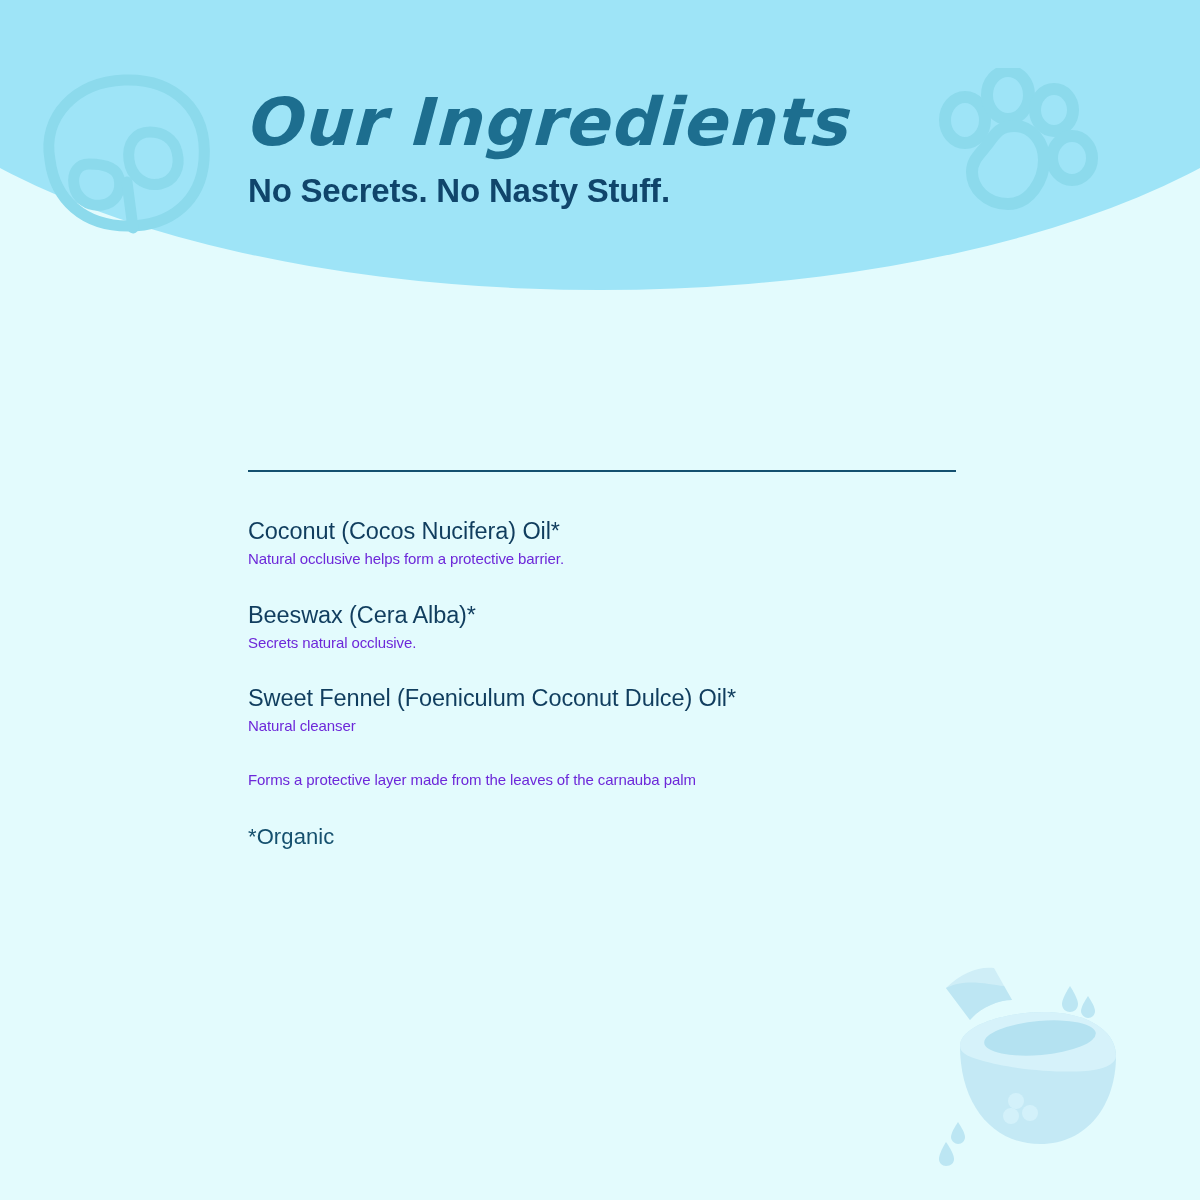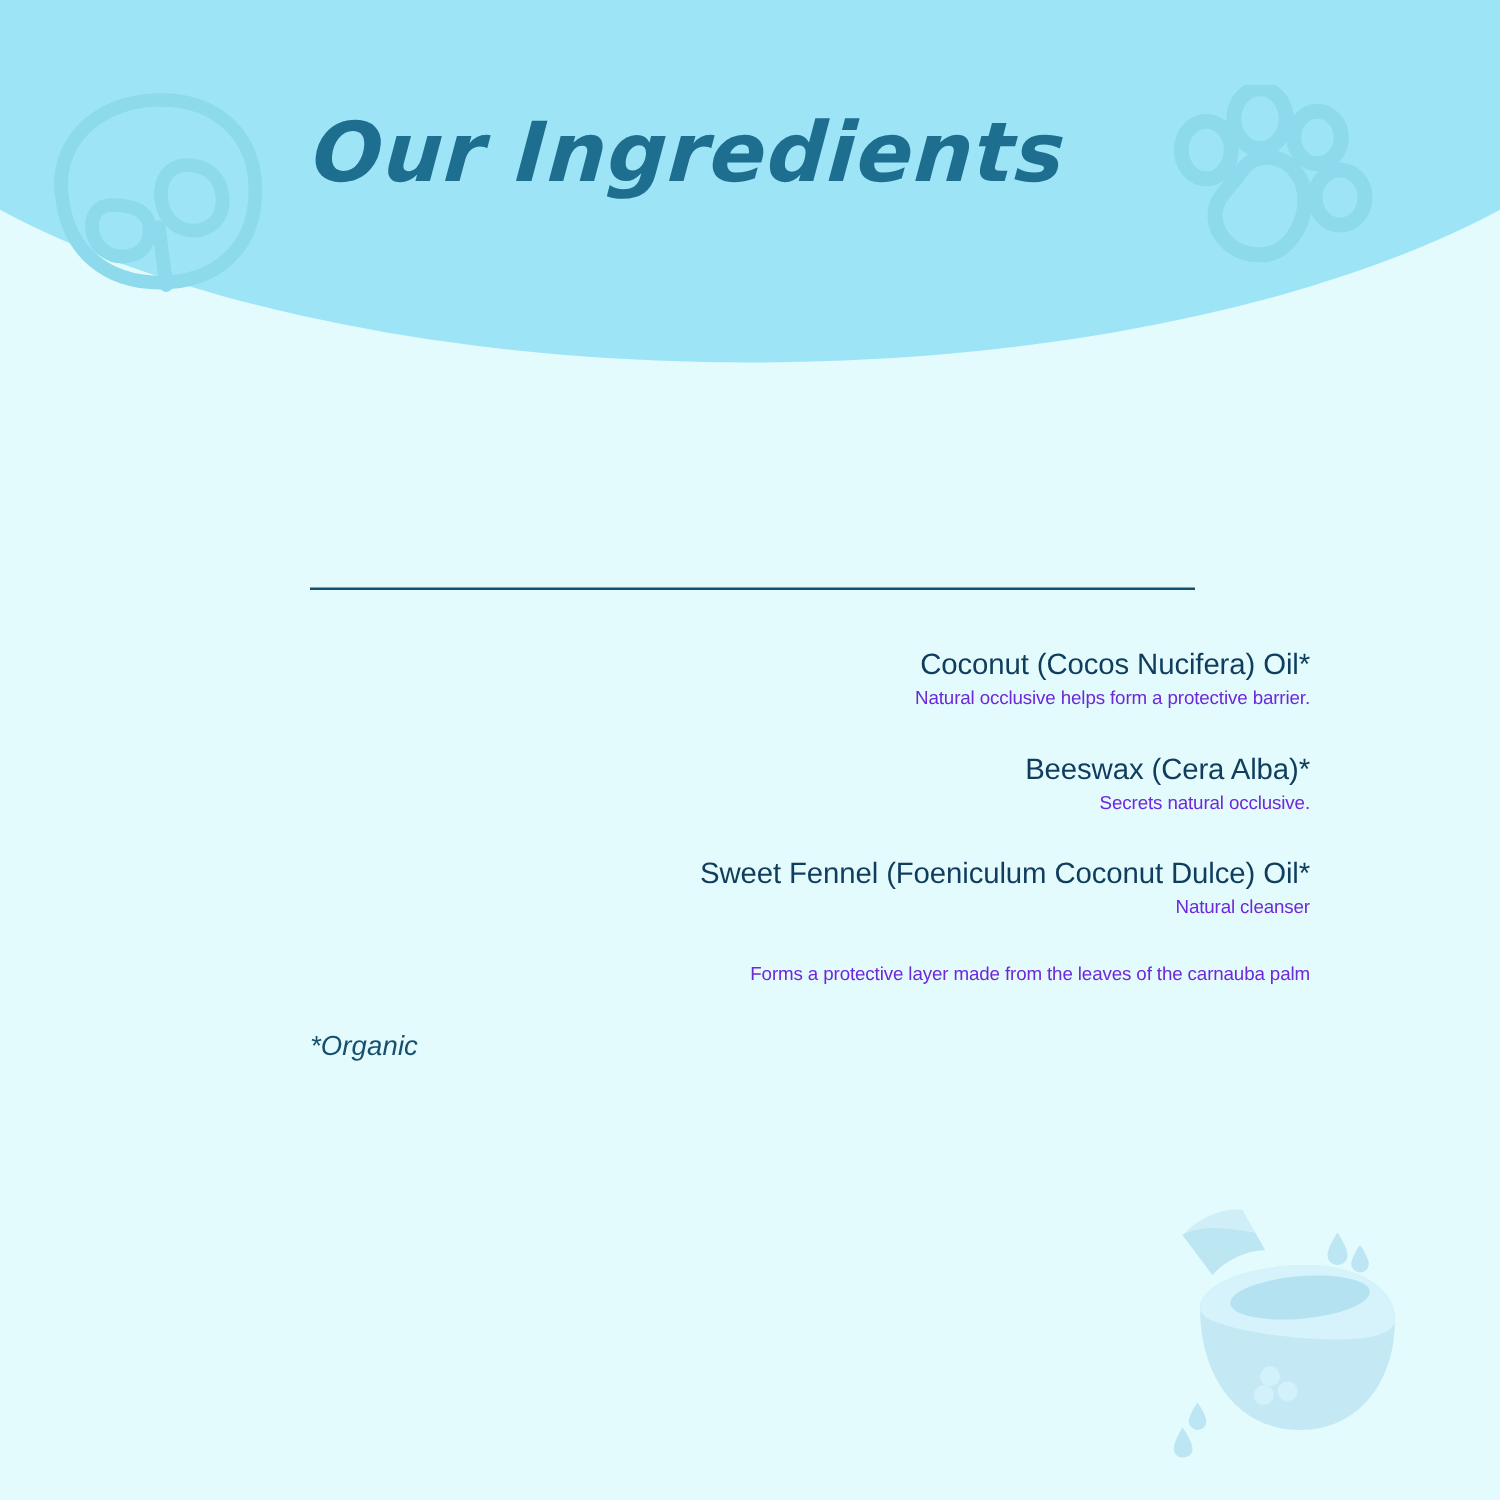--- a/index.html
+++ b/index.html
@@ -206,6 +206,7 @@
 
   <div class="header-content">
     <h1 class="page-title">Our Ingredients</h1>
+    <h2 class="page-subtitle">No Secrets. No Nasty Stuff.</h2>
   </div>
 
   <div class="body-content">

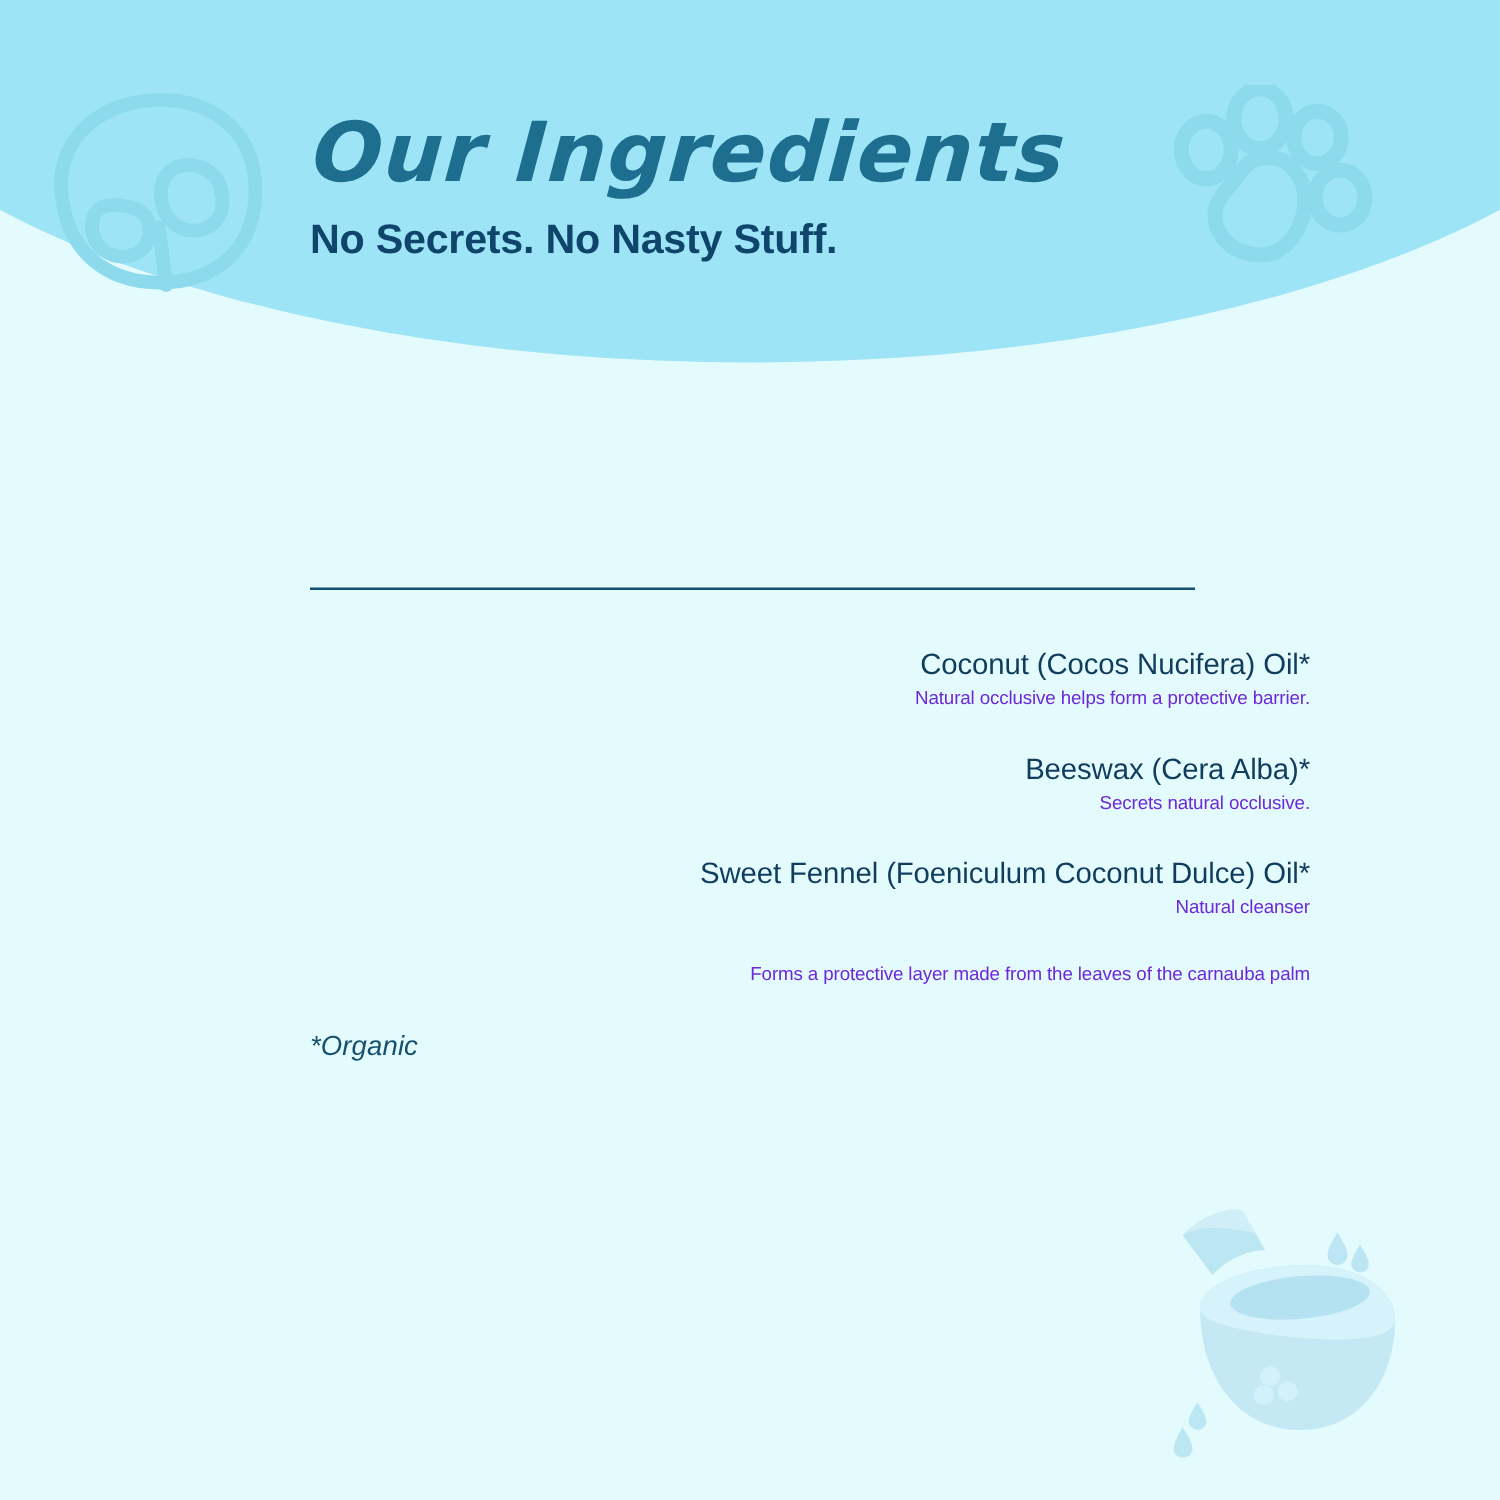--- a/index.html
+++ b/index.html
@@ -123,7 +123,6 @@
 
   .ingredient {
     margin-bottom: 31px;
-    text-align: right;
   }
   .ingredient:last-of-type {
     margin-bottom: 0;

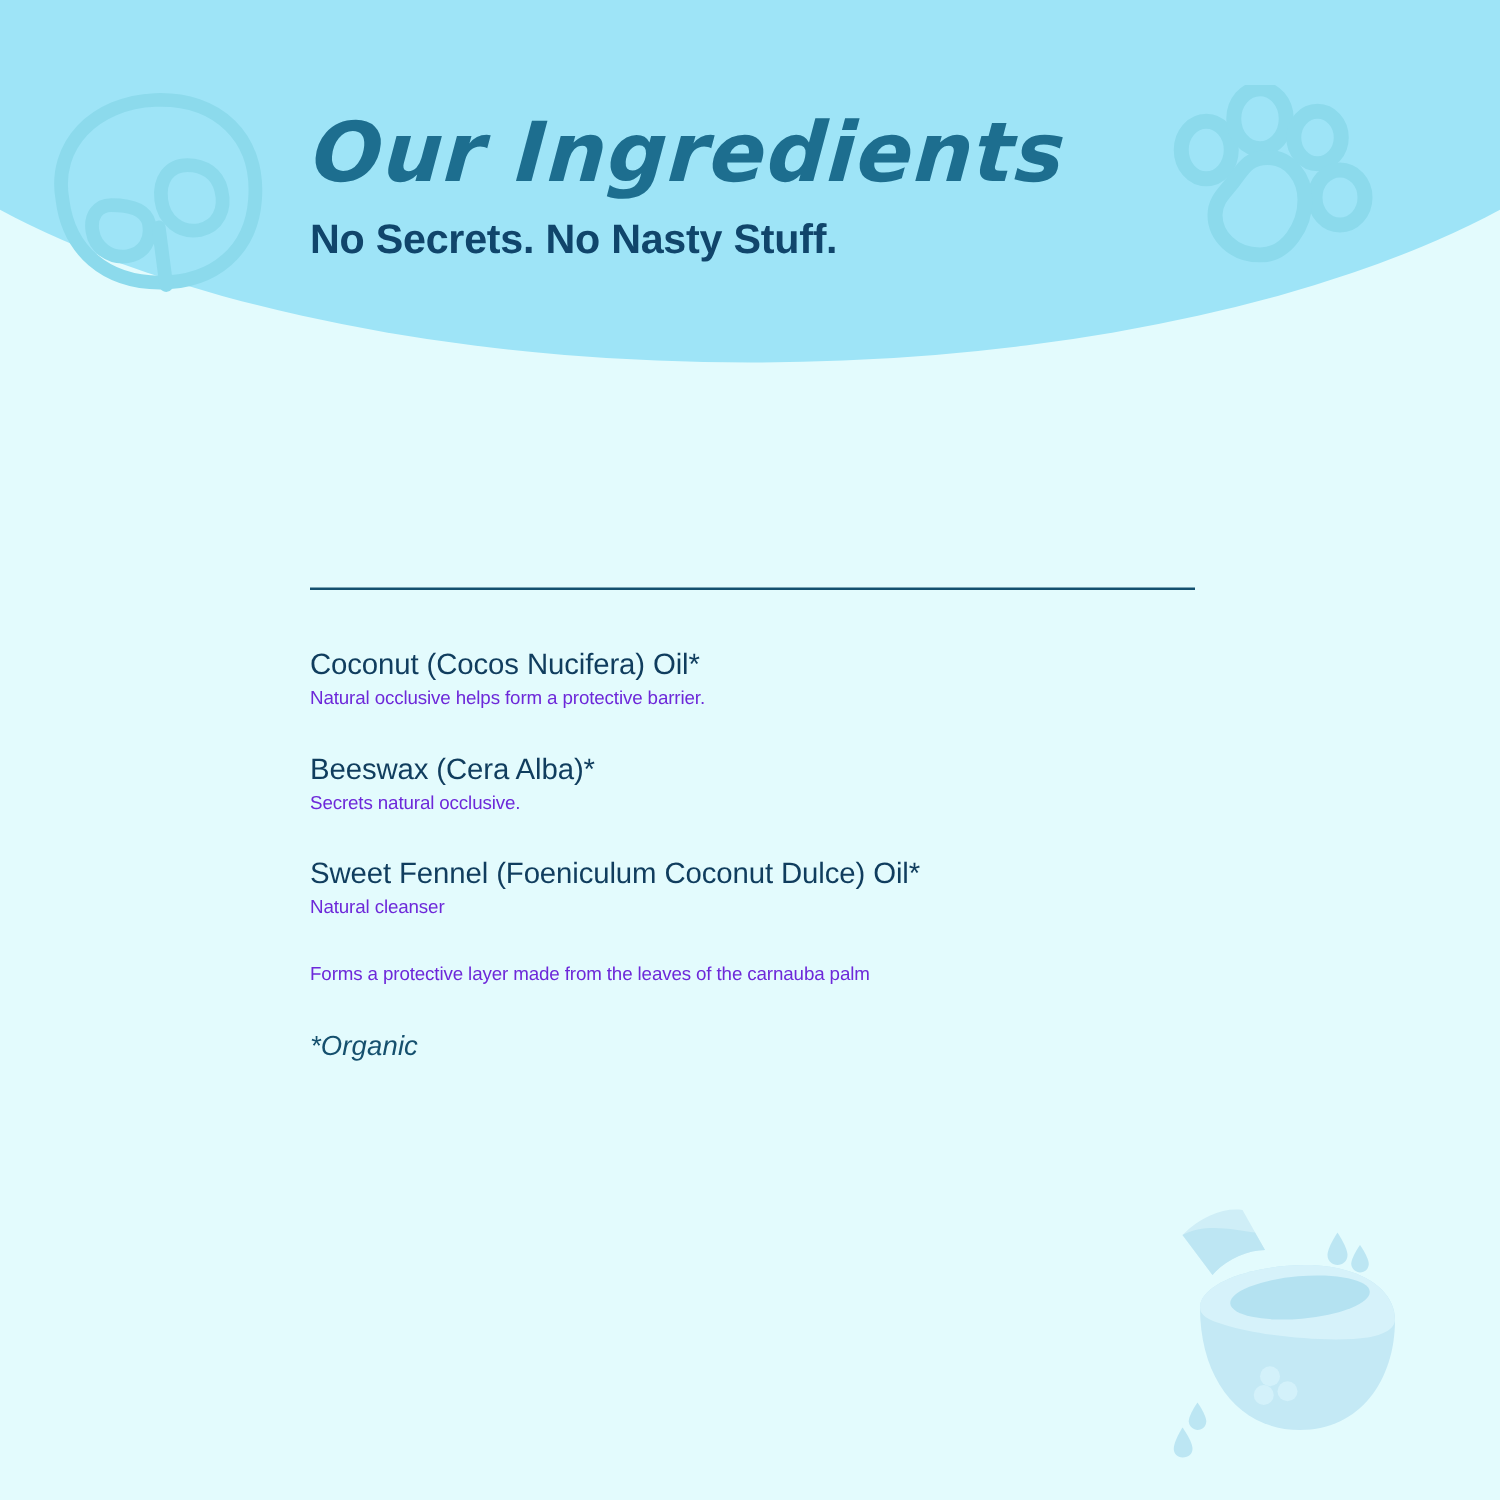--- a/index.html
+++ b/index.html
@@ -151,7 +151,6 @@
     margin: 0;
     padding-top: 35px;
     font-size: 22px;
-    font-style: italic;
     color: #15506e;
     letter-spacing: 0.1px;
   }

